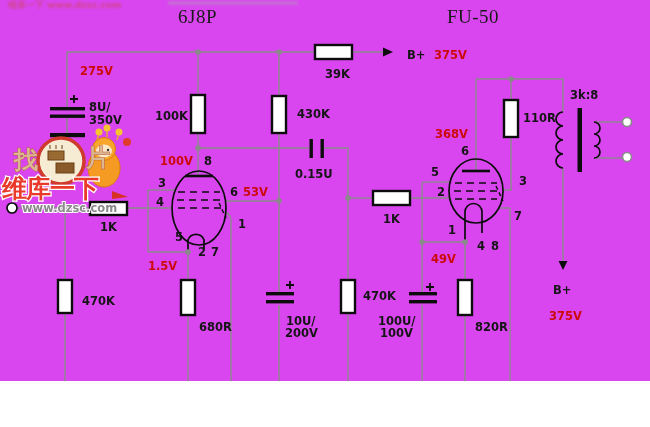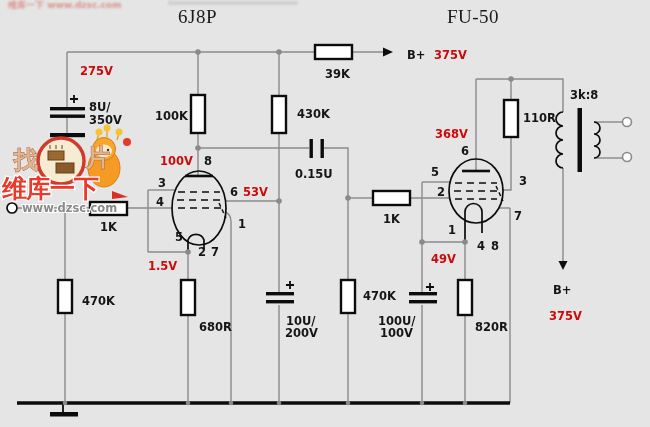--- a/index.html
+++ b/index.html
@@ -3,7 +3,7 @@
 <meta charset="utf-8">
 <style>
   html,body{margin:0;padding:0;background:#ffffff;}
-  .stage{position:relative;width:650px;height:427px;background:#e5e5e5;overflow:hidden;}
+  .stage{position:relative;width:650px;height:381px;background:#d946ef;overflow:hidden;}
   svg{display:block;}
   .w{stroke:#8a8a8a;stroke-width:1.4;fill:none;}
   .blk{stroke:#0c0c0c;fill:none;}

